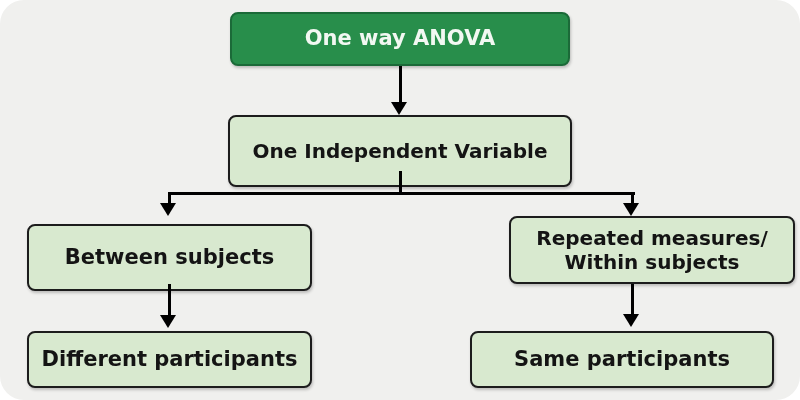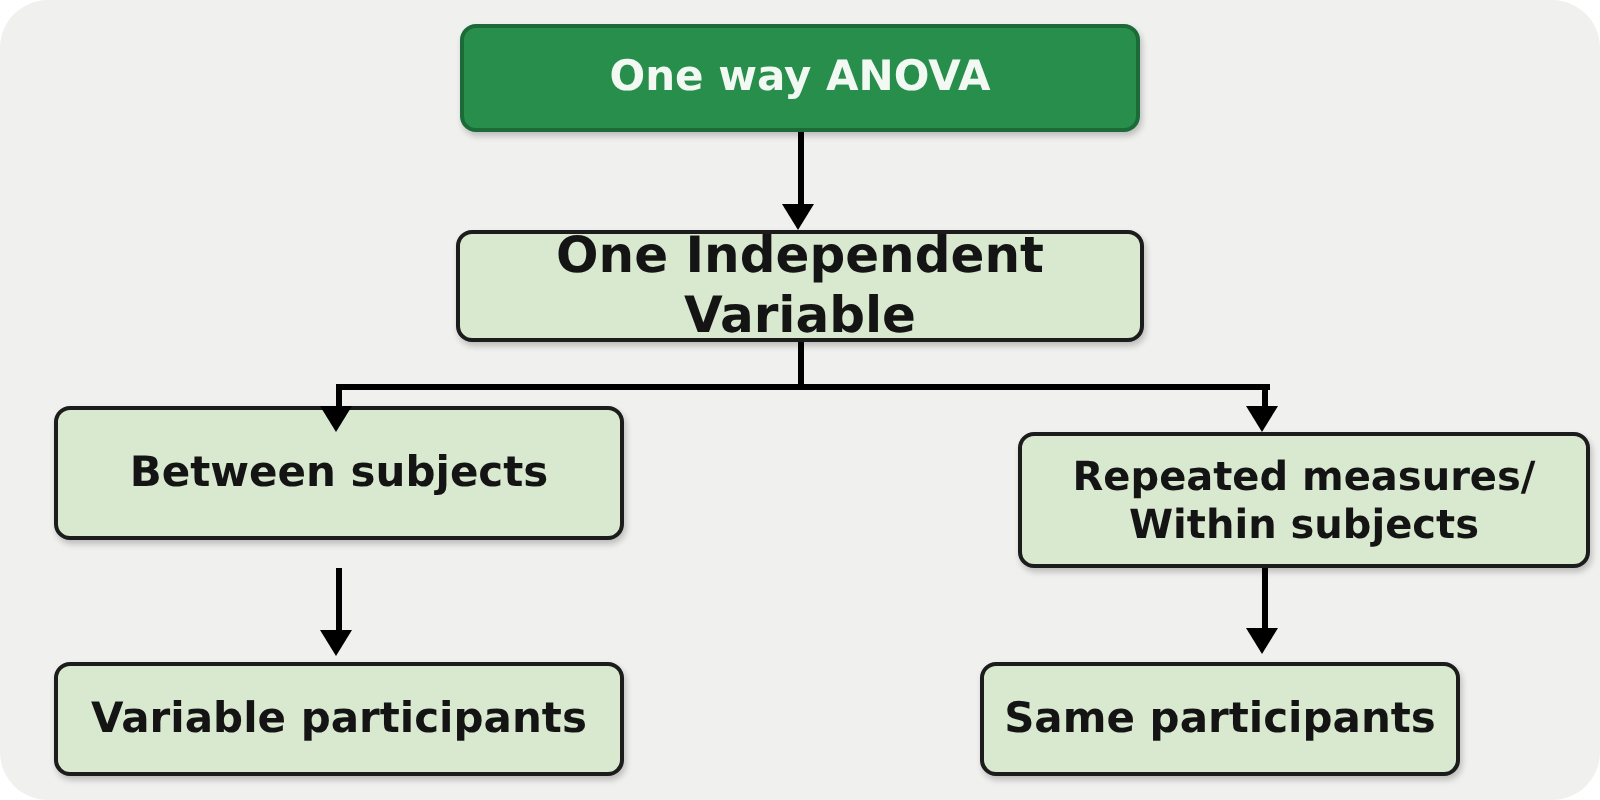--- a/index.html
+++ b/index.html
@@ -51,7 +51,7 @@
     color:var(--node-text);
     font-size:21px;
   }
-  .node--iv{ left:228px; top:115px; width:344px; height:56px; font-size:25px; }
+  .node--iv{ left:228px; top:115px; width:344px; height:72px; font-size:20px; }
   .node--between{ left:27px;  top:203px; width:285px; height:67px; }
   .node--within{  left:489px; top:216px; width:286px; height:68px; font-size:20px;margin-left:20px; }
   .node--different{ left:27px;  top:331px; width:285px; height:57px; }

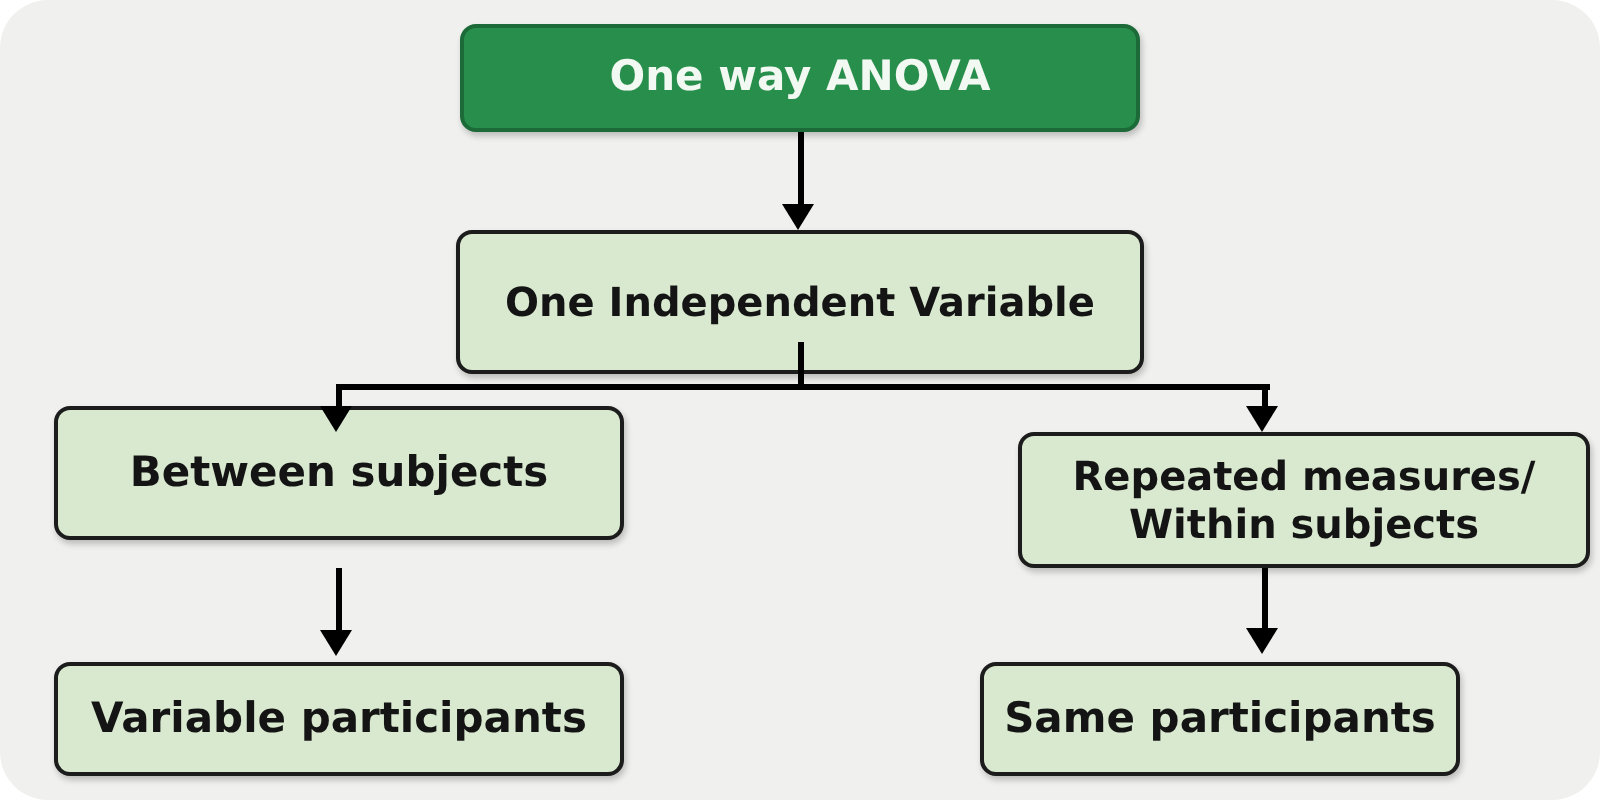--- a/index.html
+++ b/index.html
@@ -52,7 +52,7 @@
     font-size:21px;
   }
   .node--iv{ left:228px; top:115px; width:344px; height:72px; font-size:20px; }
-  .node--between{ left:27px;  top:203px; width:285px; height:67px; }
+  .node--between{ left:27px;  top:224px; width:285px; height:67px; }
   .node--within{  left:489px; top:216px; width:286px; height:68px; font-size:20px;margin-left:20px; }
   .node--different{ left:27px;  top:331px; width:285px; height:57px; }
   .node--same{     left:490px; top:331px; width:240px; height:57px; }

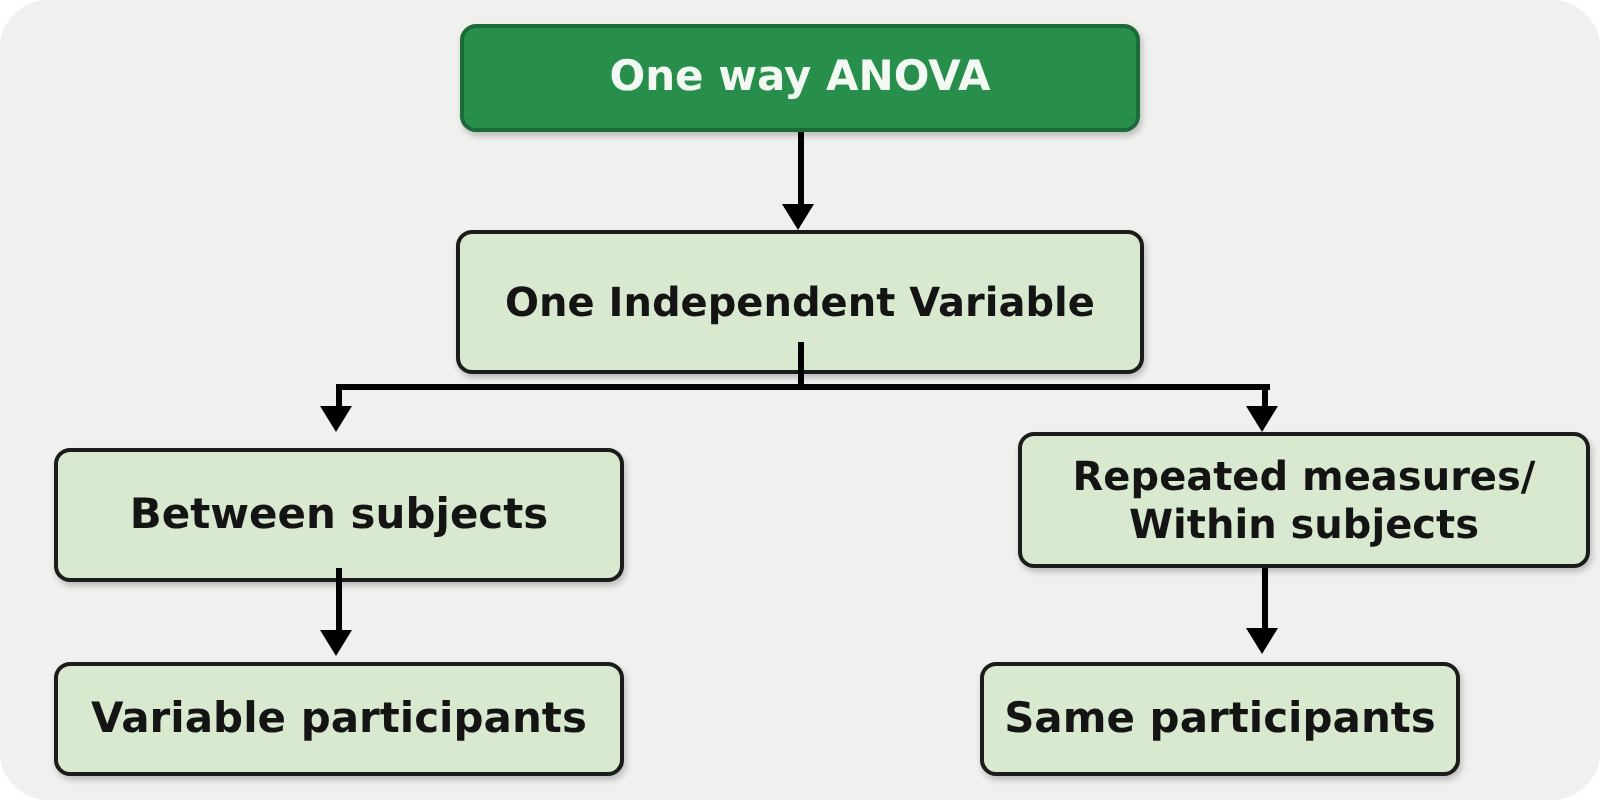--- a/index.html
+++ b/index.html
@@ -96,7 +96,7 @@
   <div class="node node--light node--within">Repeated measures/
 Within subjects</div>
 
-  <div class="node node--light node--different">Variable participants</div>
+  <div class="node node--light node--different">Different participants</div>
 
   <div class="node node--light node--same">Same participants</div>
 

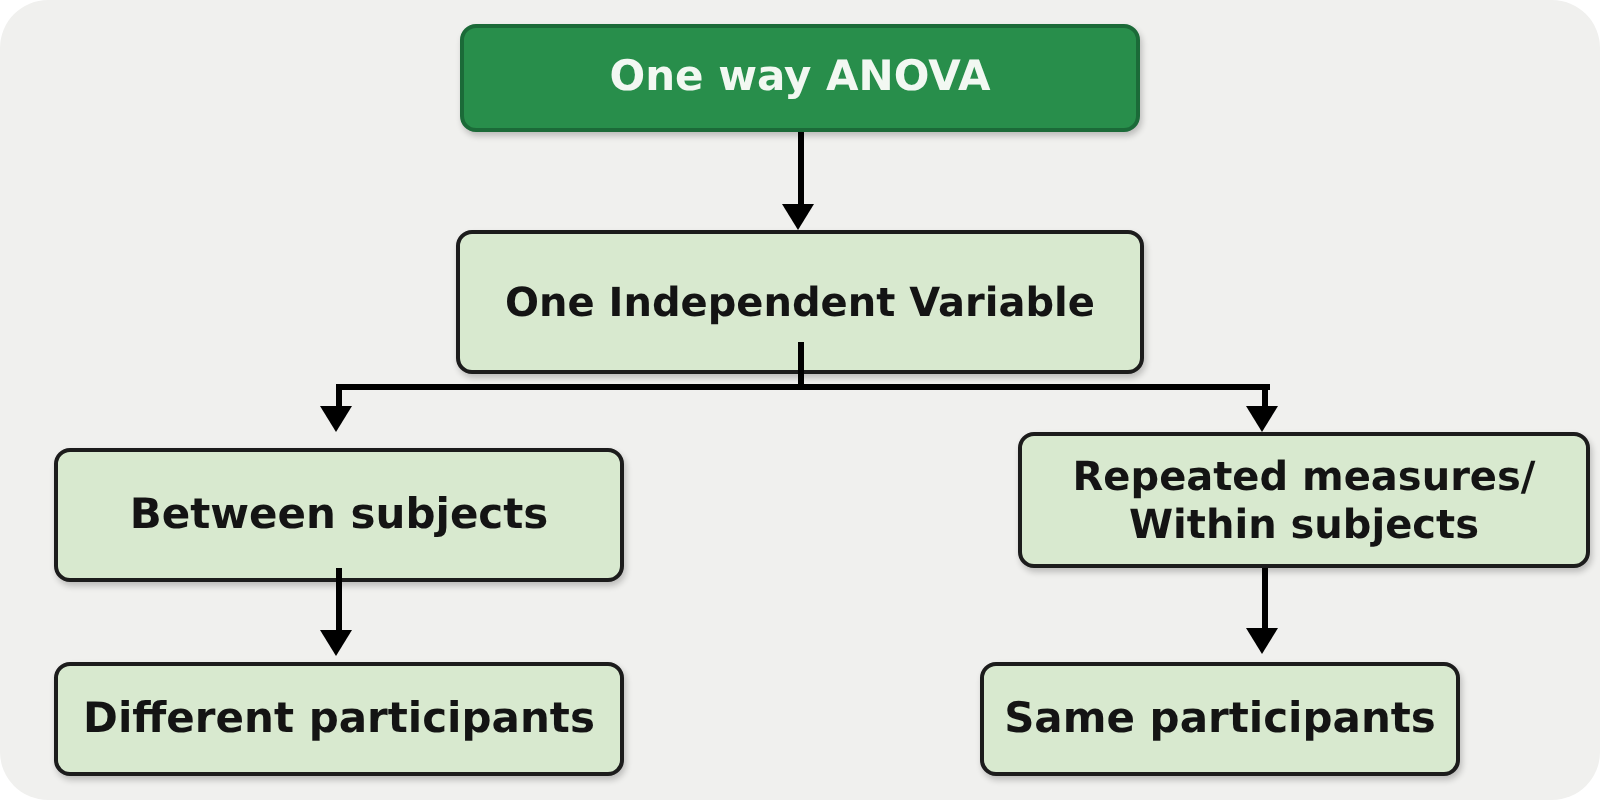--- a/index.html
+++ b/index.html
@@ -55,7 +55,7 @@
   .node--between{ left:27px;  top:224px; width:285px; height:67px; }
   .node--within{  left:489px; top:216px; width:286px; height:68px; font-size:20px;margin-left:20px; }
   .node--different{ left:27px;  top:331px; width:285px; height:57px; }
-  .node--same{     left:490px; top:331px; width:240px; height:57px; }
+  .node--same{     left:470px; top:331px; width:304px; height:57px; }
 
   .vline,.hline{ position:absolute; background:var(--connector); }
   .vline{ width:3px; }

